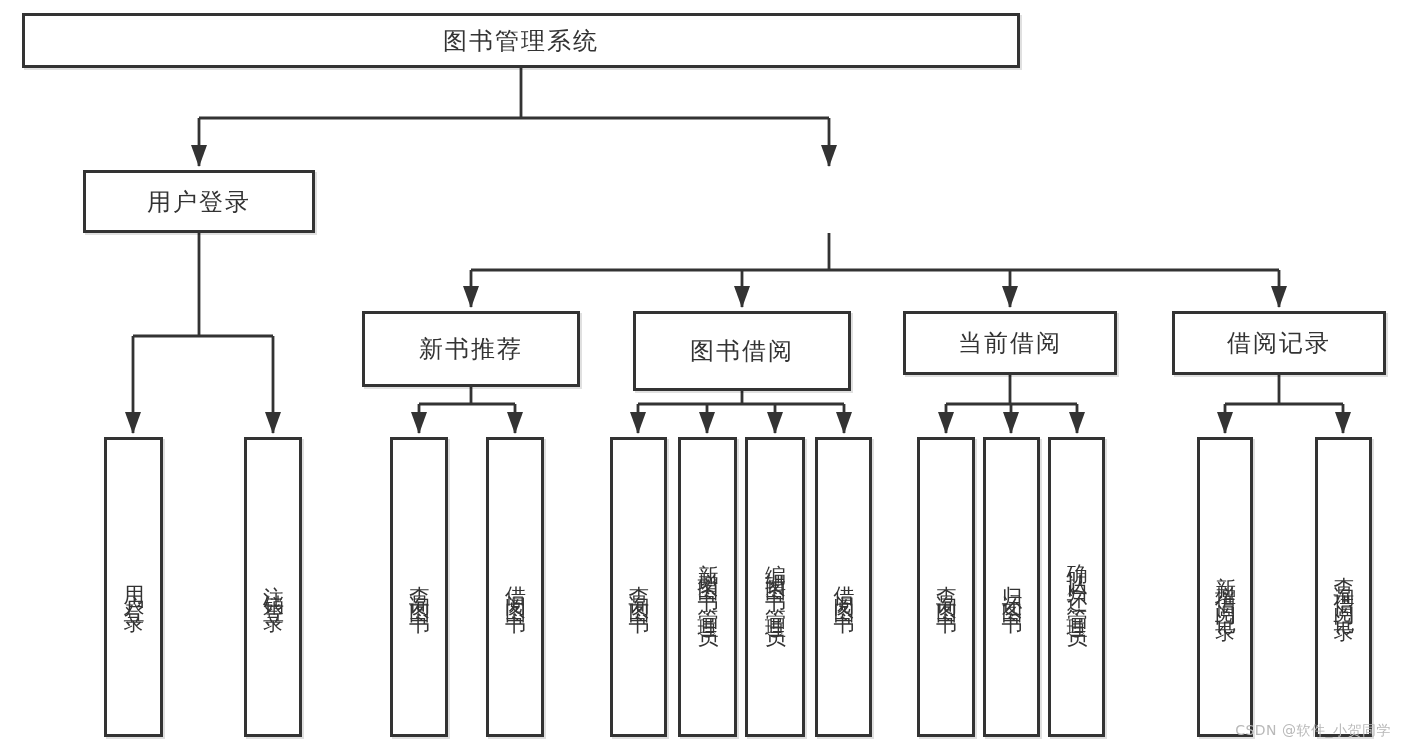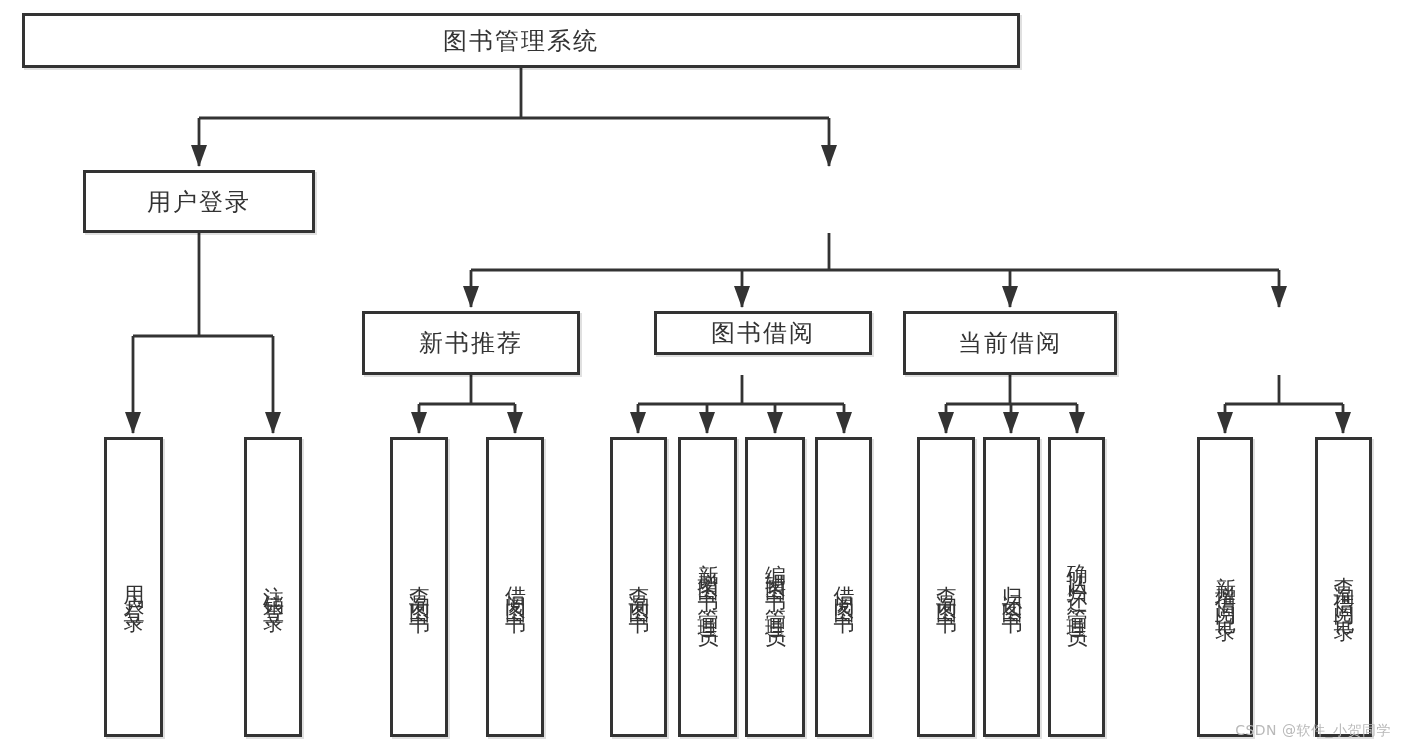--- a/index.html
+++ b/index.html
@@ -127,7 +127,7 @@
     <span class="hlabel">用户登录</span>
   </div>
 
-  <div class="node" style="left:362px; top:311px; width:218px; height:64px;">
+  <div class="node" style="left:362px; top:311px; width:218px; height:76px;">
     <span class="hlabel">新书推荐</span>
   </div>
   <div class="node" style="left:654px; top:311px; width:218px; height:44px;">

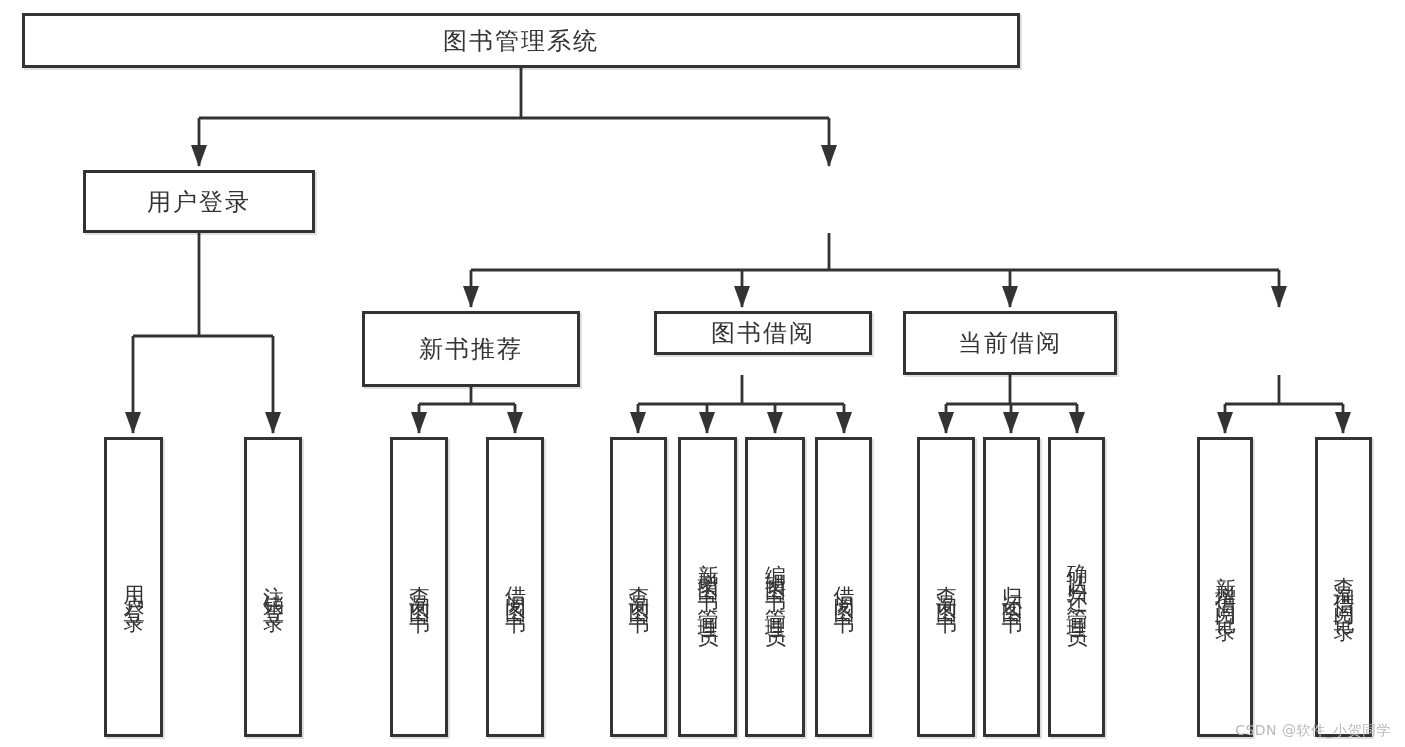--- a/index.html
+++ b/index.html
@@ -130,7 +130,7 @@
   <div class="node" style="left:362px; top:311px; width:218px; height:76px;">
     <span class="hlabel">新书推荐</span>
   </div>
-  <div class="node" style="left:654px; top:311px; width:218px; height:44px;">
+  <div class="node" style="left:633px; top:311px; width:218px; height:80px;">
     <span class="hlabel">图书借阅</span>
   </div>
   <div class="node" style="left:903px; top:311px; width:214px; height:64px;text-align:center;">

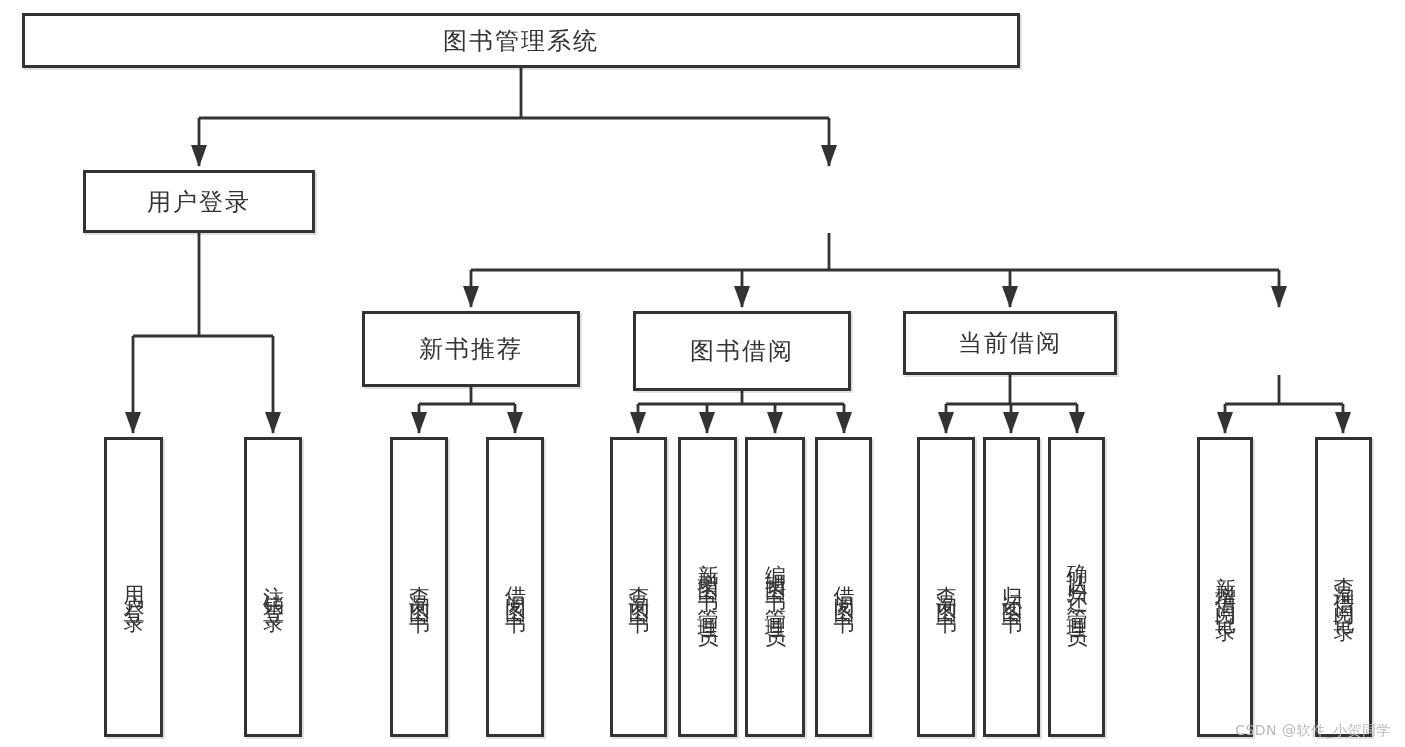--- a/index.html
+++ b/index.html
@@ -136,6 +136,9 @@
   <div class="node" style="left:903px; top:311px; width:214px; height:64px;text-align:center;">
     <span class="hlabel">当前借阅</span>
   </div>
+  <div class="node" style="left:1172px; top:311px; width:214px; height:64px;">
+    <span class="hlabel">借阅记录</span>
+  </div>
 
   <div class="node" style="left:104px; top:437px; width:59px; height:300px;">
     <span class="vlabel">用户登录</span>

